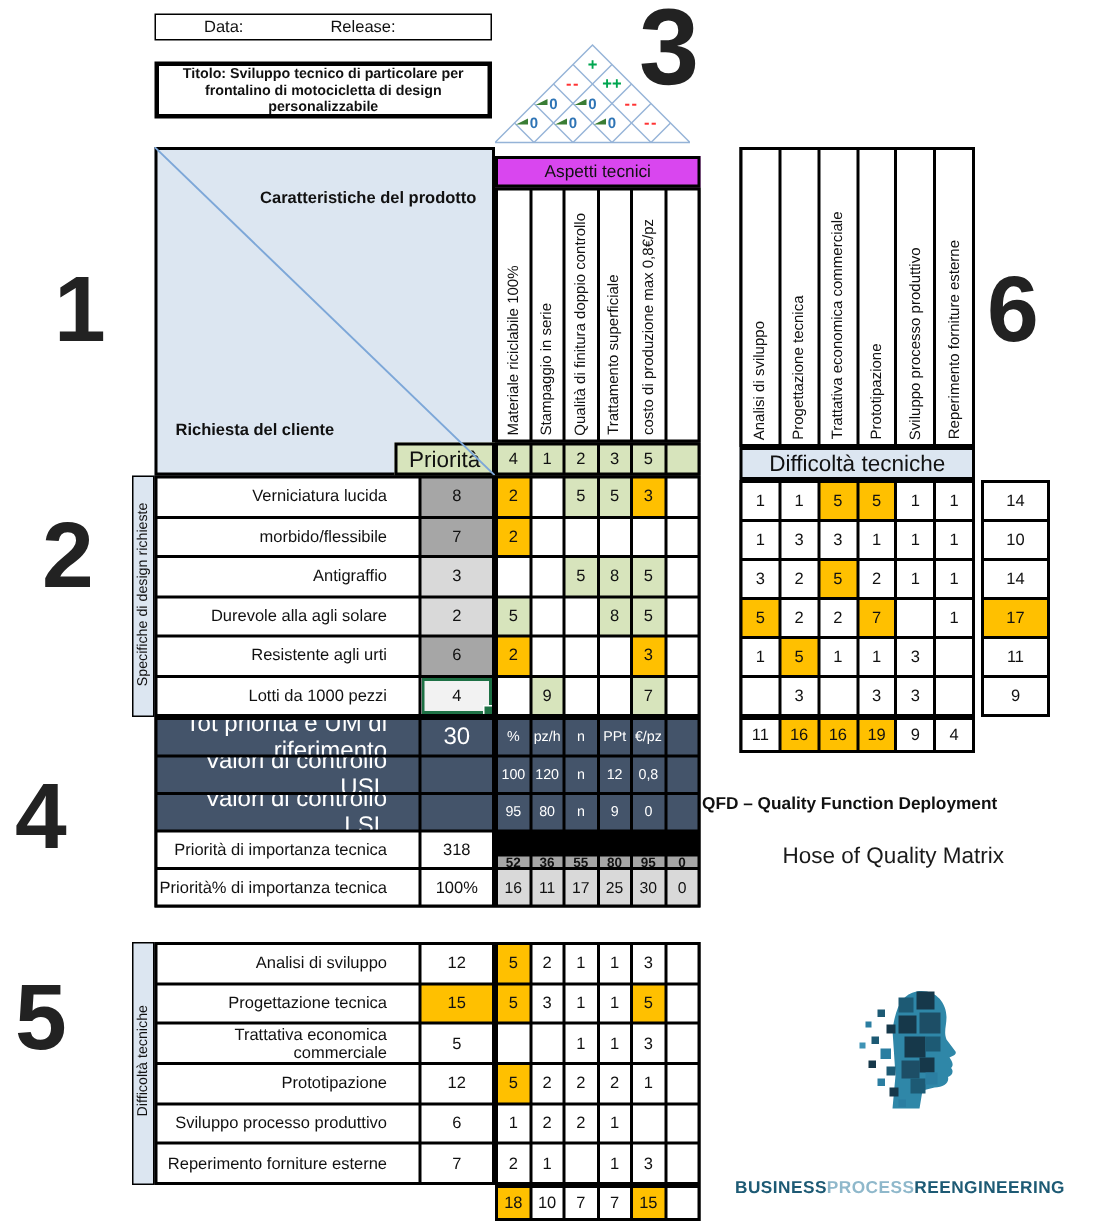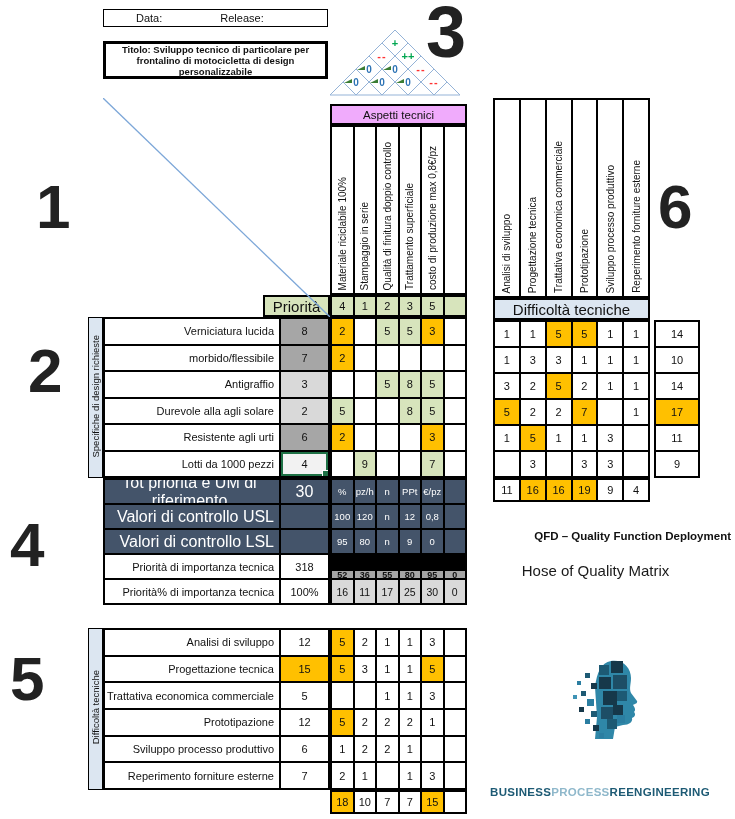--- a/index.html
+++ b/index.html
@@ -87,7 +87,7 @@
       </g>
   </svg>
 
-  <div class="abs" style="left:330px;top:104px;width:137px;height:21px;border:2px solid #000;display:flex;align-items:center;justify-content:center;font-size:11.5px;background:#f0abfc;">
+  <div class="abs" style="left:330px;top:104px;width:137px;height:21px;border:2px solid #000;display:flex;align-items:center;justify-content:center;font-size:11.5px;background:#d946ef;">
     <span>Aspetti tecnici</span>
   </div>
 

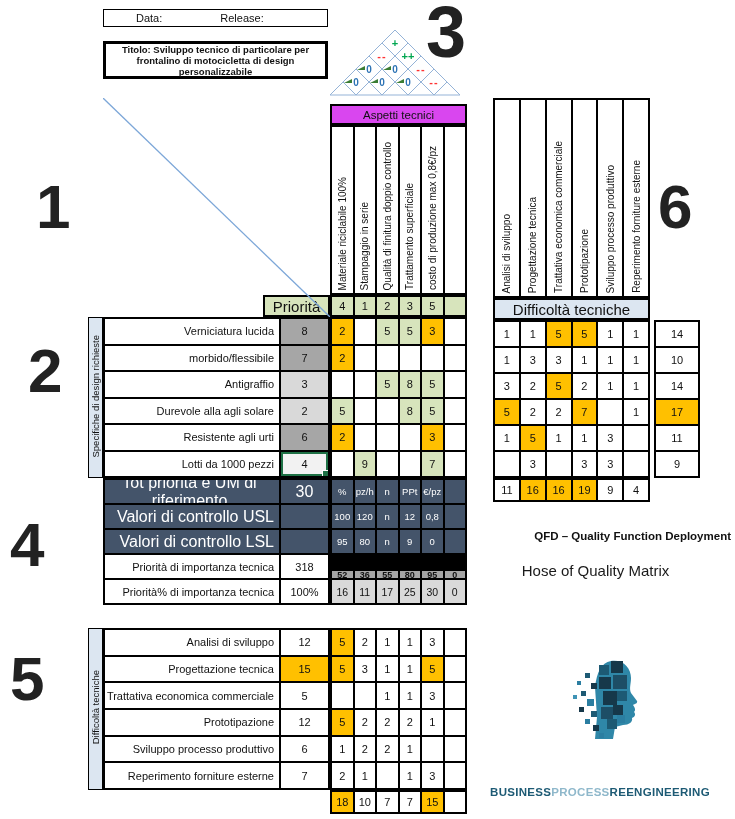--- a/index.html
+++ b/index.html
@@ -112,6 +112,10 @@
       </div>
     </div>
 
+  <div class="abs" style="left:103px;top:98px;width:227px;height:219px;background:#dce6f1;border:2px solid #000;">
+    <div class="cornerlbl" style="left:58px;top:26px;width:165px;text-align:center;">Caratteristiche del prodotto</div>
+    <div class="cornerlbl" style="left:12px;bottom:22px;">Richiesta del cliente</div>
+  </div>
 
   <div class="abs bluebar" style="left:263px;top:295px;width:67px;height:22px;background:#d7e4bc;">
     <span>Priorità</span>

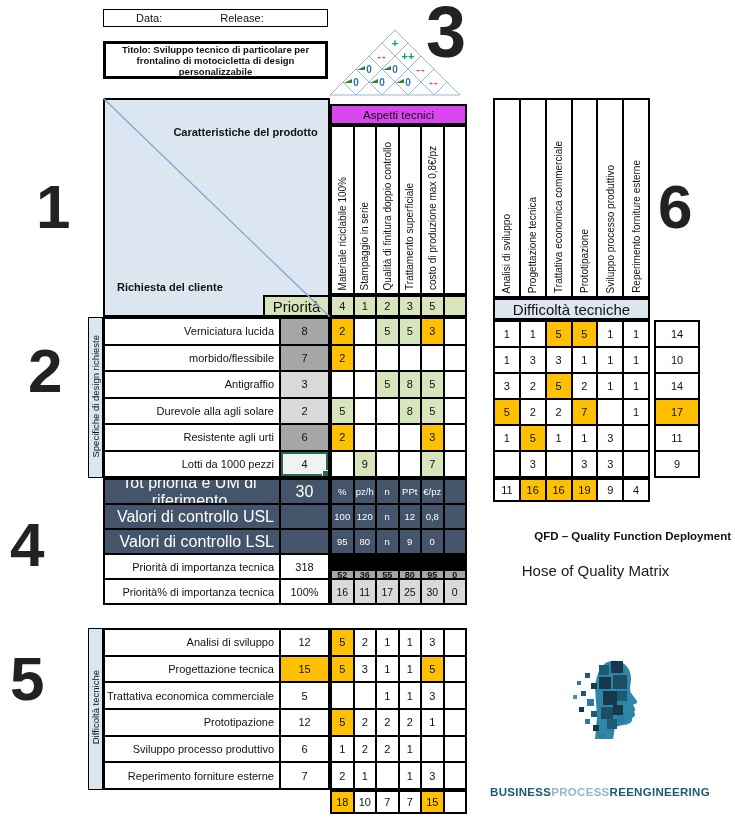--- a/index.html
+++ b/index.html
@@ -9,7 +9,7 @@
   .grid{position:absolute;box-sizing:border-box;display:grid;background:#000;border:2px solid #000;gap:2px;}
   .cell{background:#fff;display:flex;align-items:center;justify-content:center;
         font-size:11px;color:#111;overflow:hidden;position:relative;}
-  .lab{justify-content:flex-end;padding-right:5px;text-align:center;}
+  .lab{justify-content:flex-end;padding-right:21px;text-align:right;}
   .o{background:#ffc000;}
   .g{background:#d7e4bc;}
   .pdg{background:#a6a6a6;}

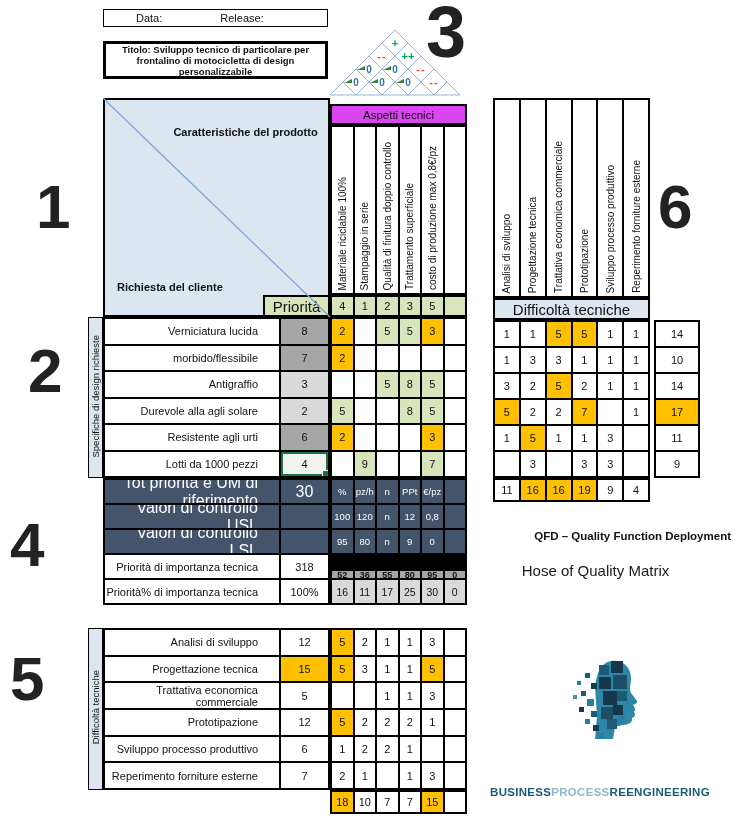--- a/index.html
+++ b/index.html
@@ -387,7 +387,7 @@
       <div class="cell"></div>
     </div>
 
-  <div class="abs" style="left:516px;top:530px;width:215px;text-align:right;font-weight:bold;font-size:11.5px;">QFD – Quality Function Deployment</div>
+  <div class="abs" style="left:468px;top:530px;width:215px;text-align:left;font-weight:bold;font-size:11.5px;">QFD – Quality Function Deployment</div>
   <div class="abs" style="left:488px;top:562px;width:215px;text-align:center;font-size:15px;color:#1a1a1a;">Hose of Quality Matrix</div>
 
   <svg class="abs" style="left:550px;top:655px;" width="110" height="95" viewBox="0 0 110 95">

